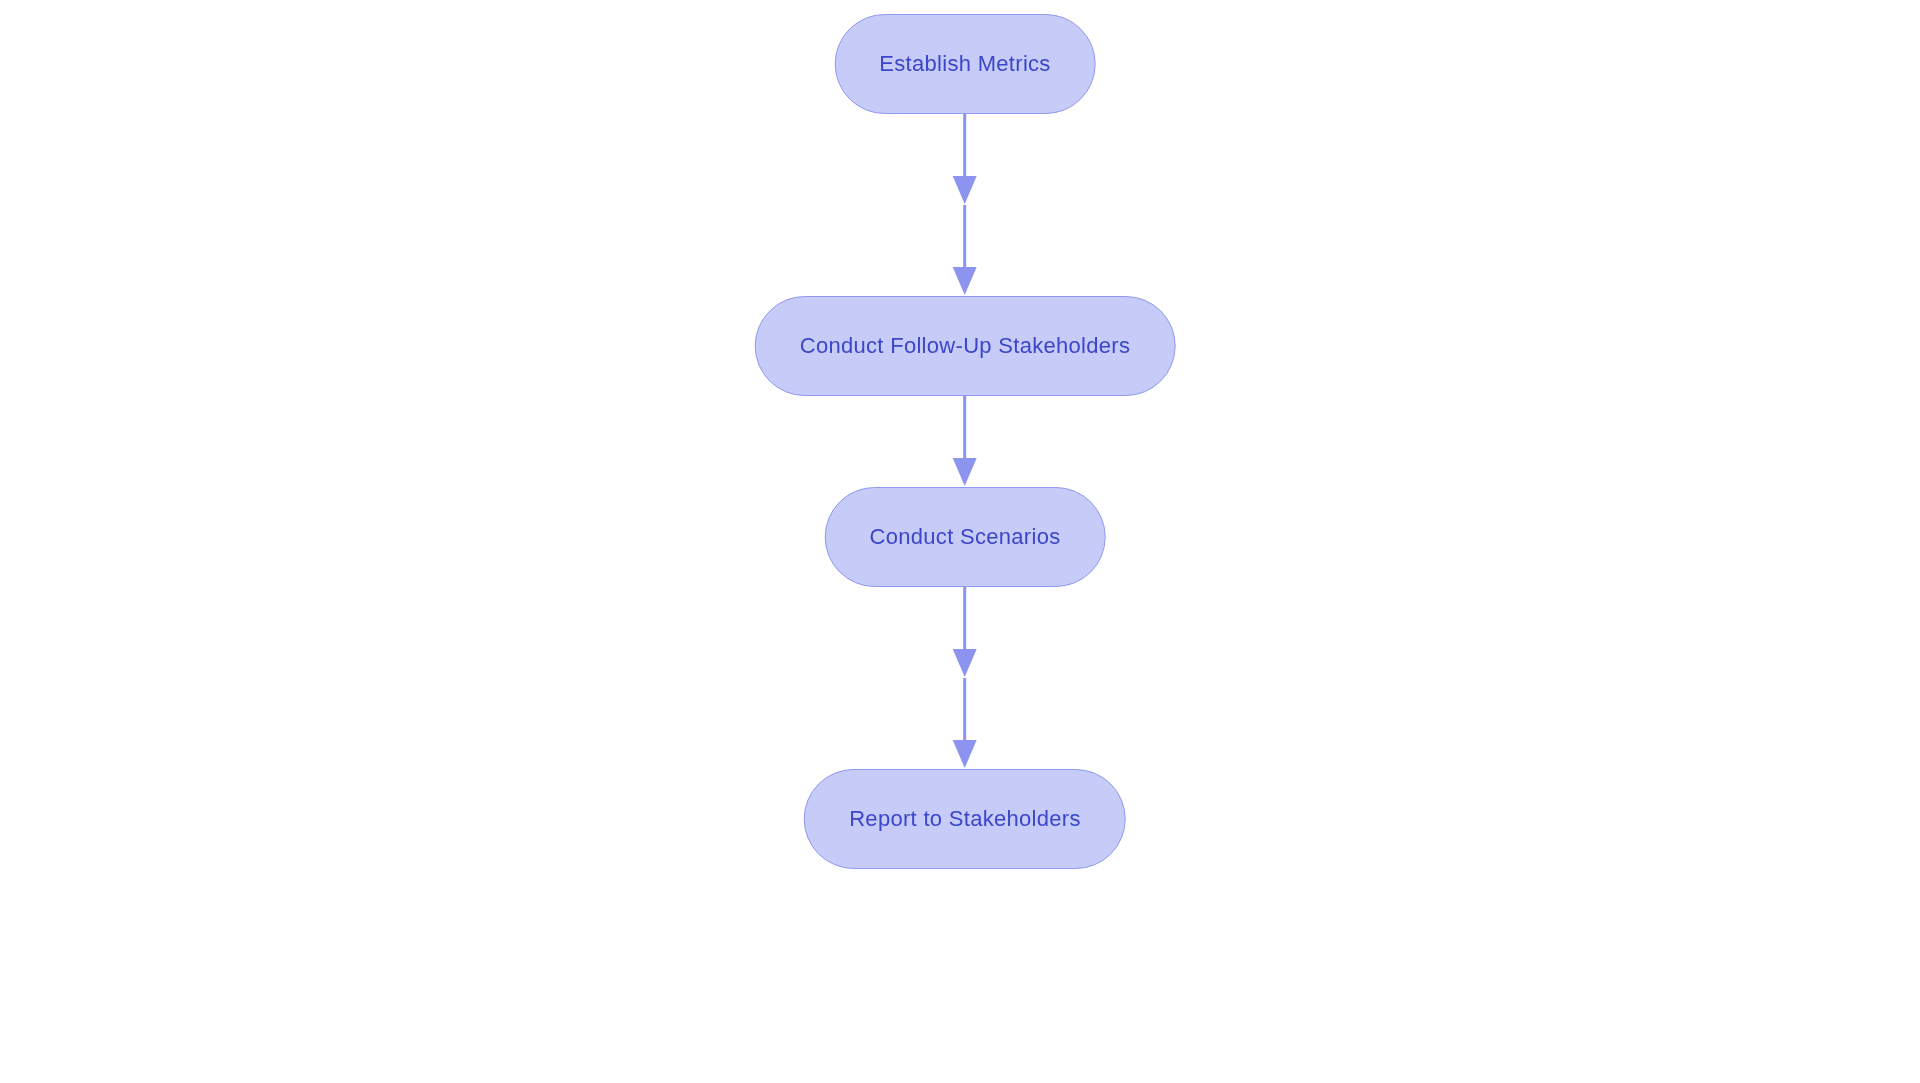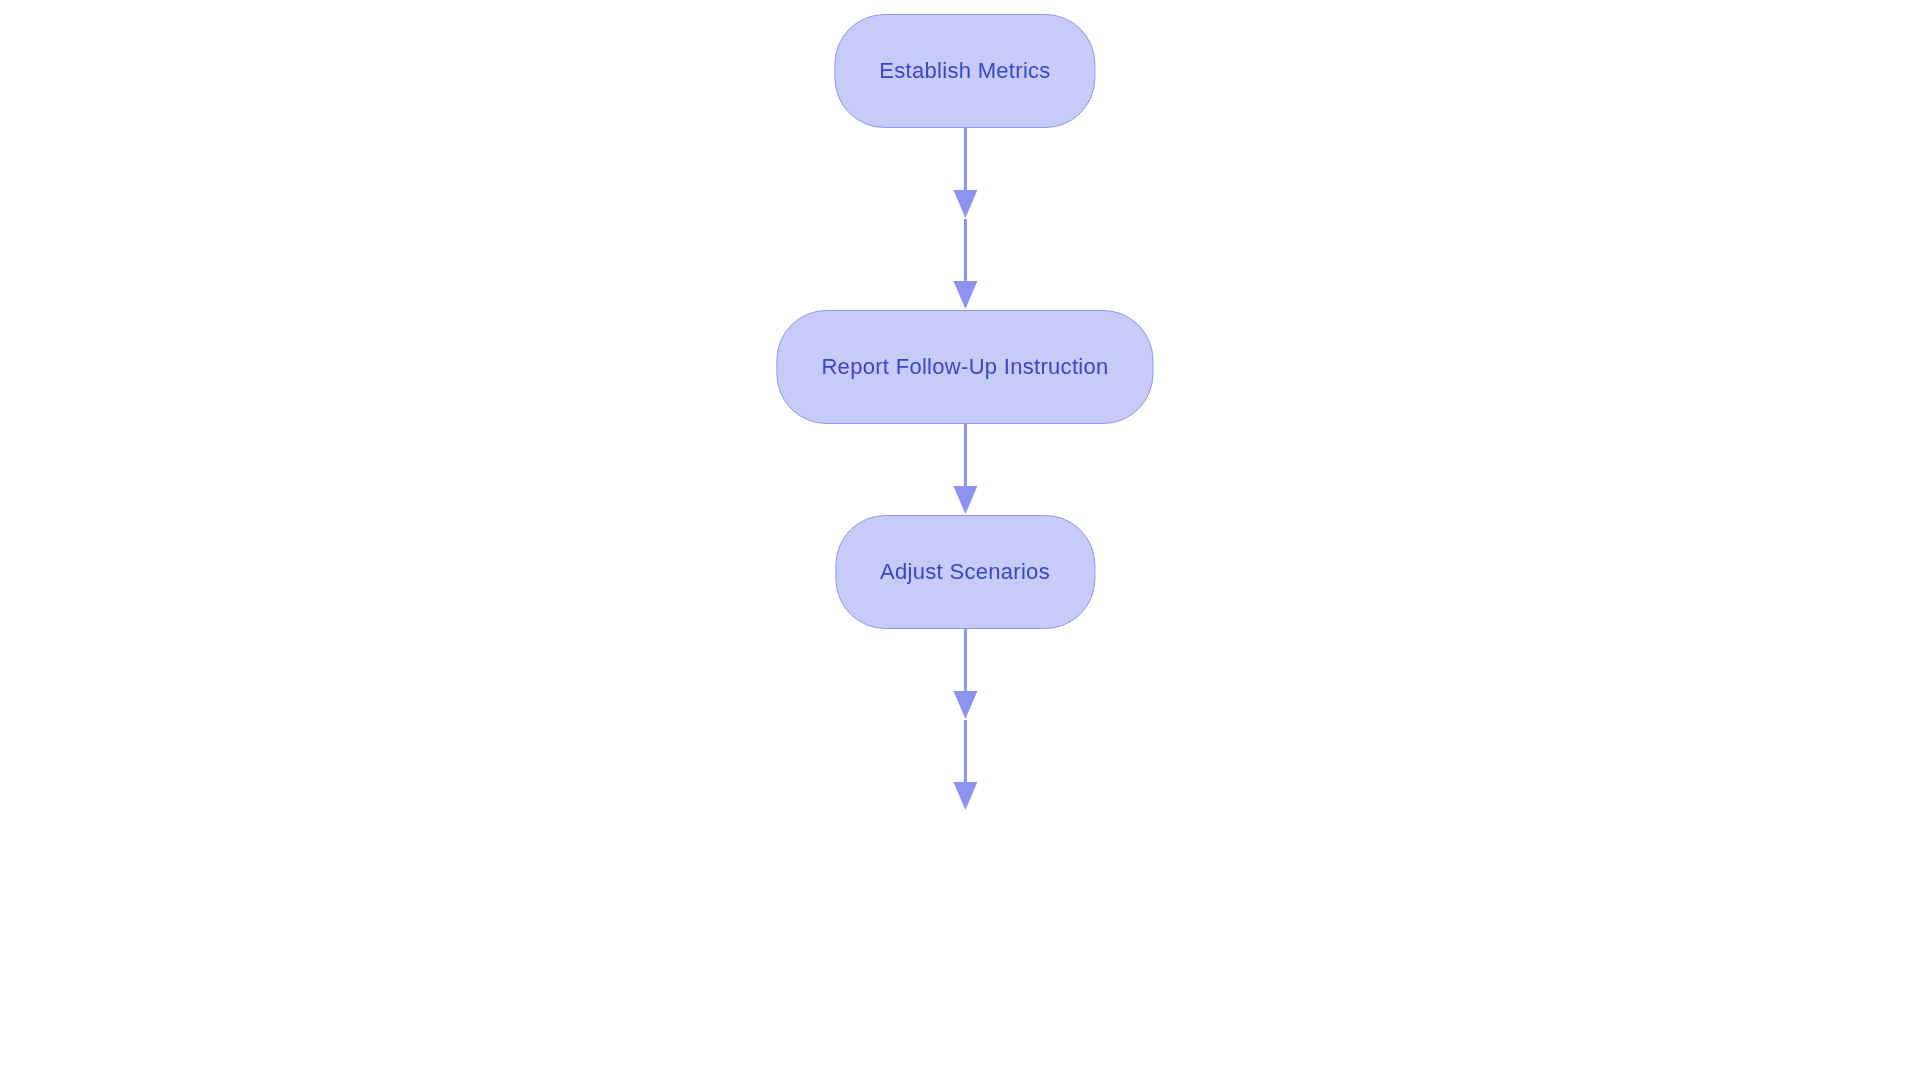--- a/index.html
+++ b/index.html
@@ -33,7 +33,7 @@
     align-items: center;
   }
   .flow-node {
-    height: 114px;
+    height: 100px;
     padding: 0 44px;
     border: 1.5px solid var(--node-border);
     border-radius: 50px;

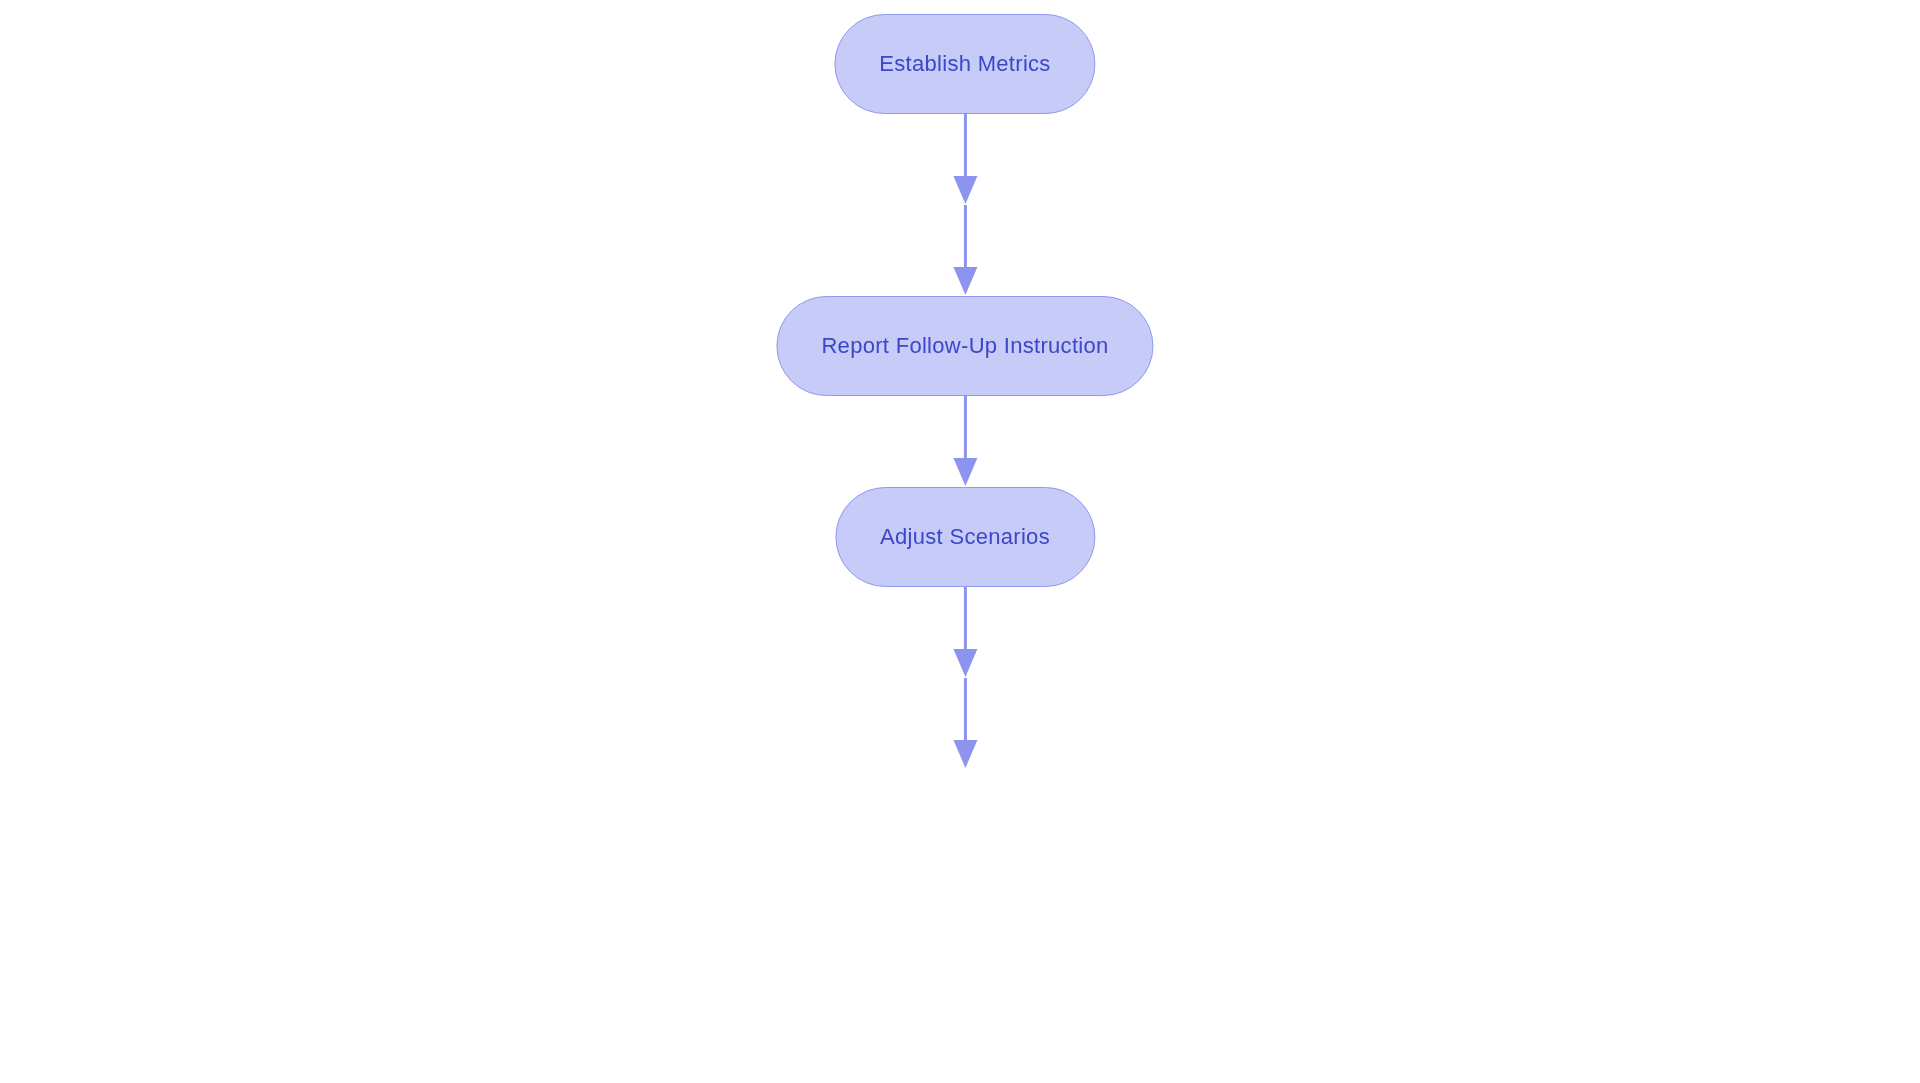--- a/index.html
+++ b/index.html
@@ -85,7 +85,7 @@
     </svg>
 
     <div class="flow-node">
-      <span class="node-label">Report Follow-Up Instruction</span>
+      <span class="node-label">Conduct Follow-Up Stakeholders</span>
     </div>
 
     <svg class="flow-arrow" viewBox="0 0 30 91">

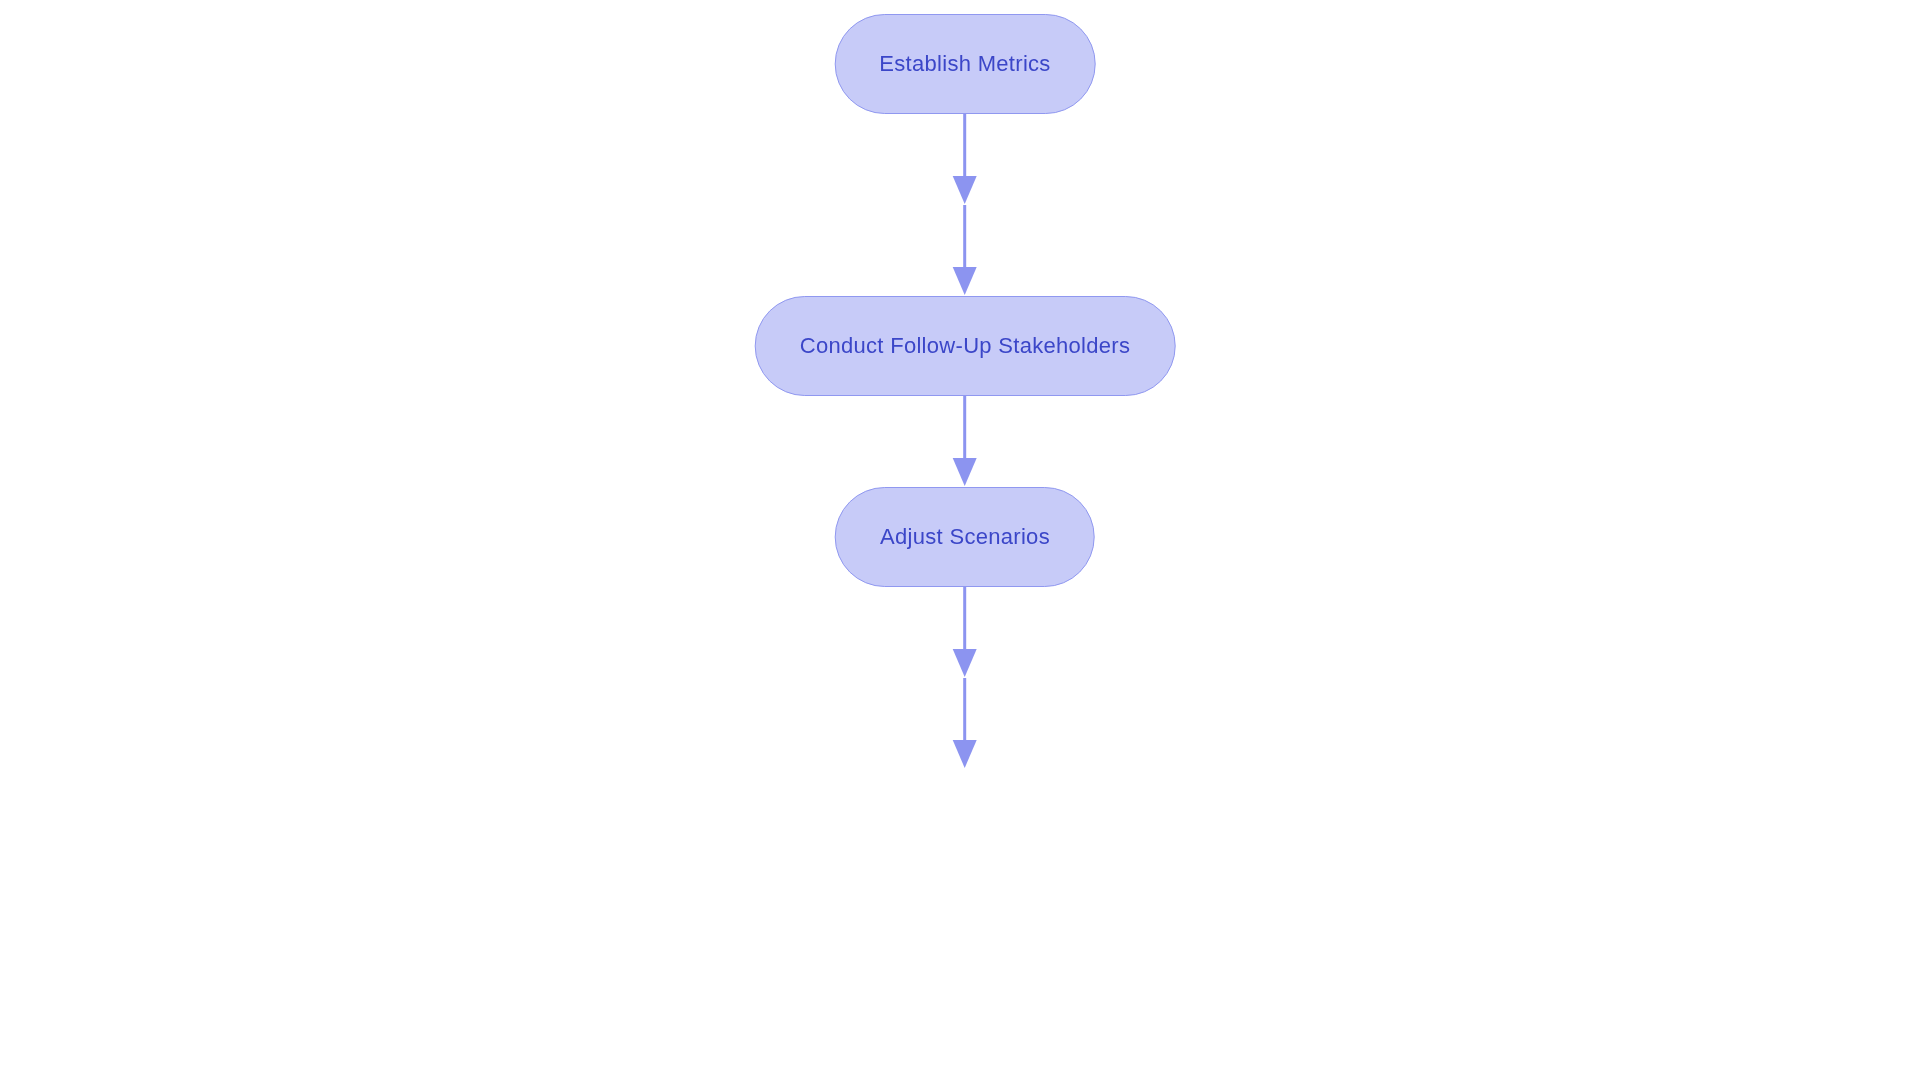--- a/index.html
+++ b/index.html
@@ -94,7 +94,7 @@
     </svg>
 
     <div class="flow-node">
-      <span class="node-label">Adjust Scenarios</span>
+      <span class="node-label">Conduct Scenarios</span>
     </div>
 
     <svg class="flow-arrow" viewBox="0 0 30 91">

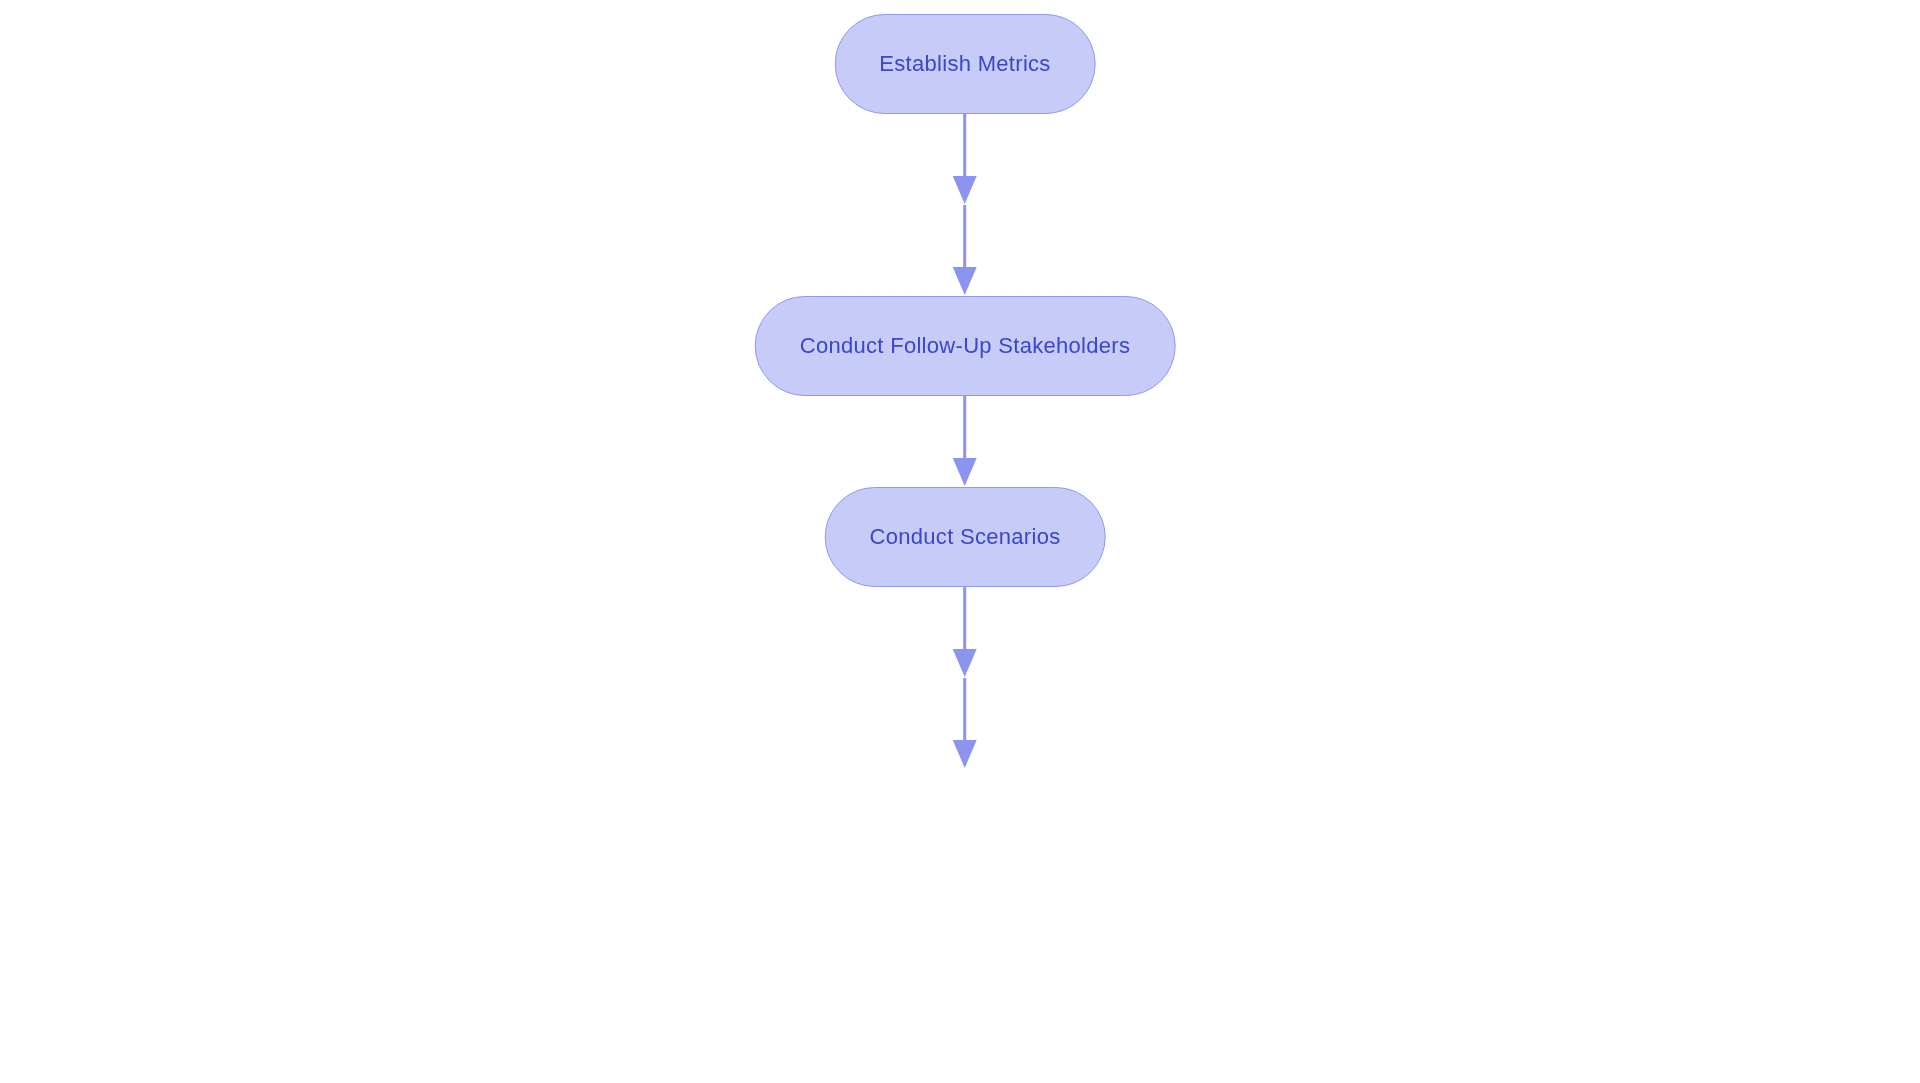--- a/index.html
+++ b/index.html
@@ -108,6 +108,9 @@
       <polygon points="3,62 27,62 15,90"></polygon>
     </svg>
 
+    <div class="flow-node">
+      <span class="node-label">Report to Stakeholders</span>
+    </div>
 
   </div>
 </div>

